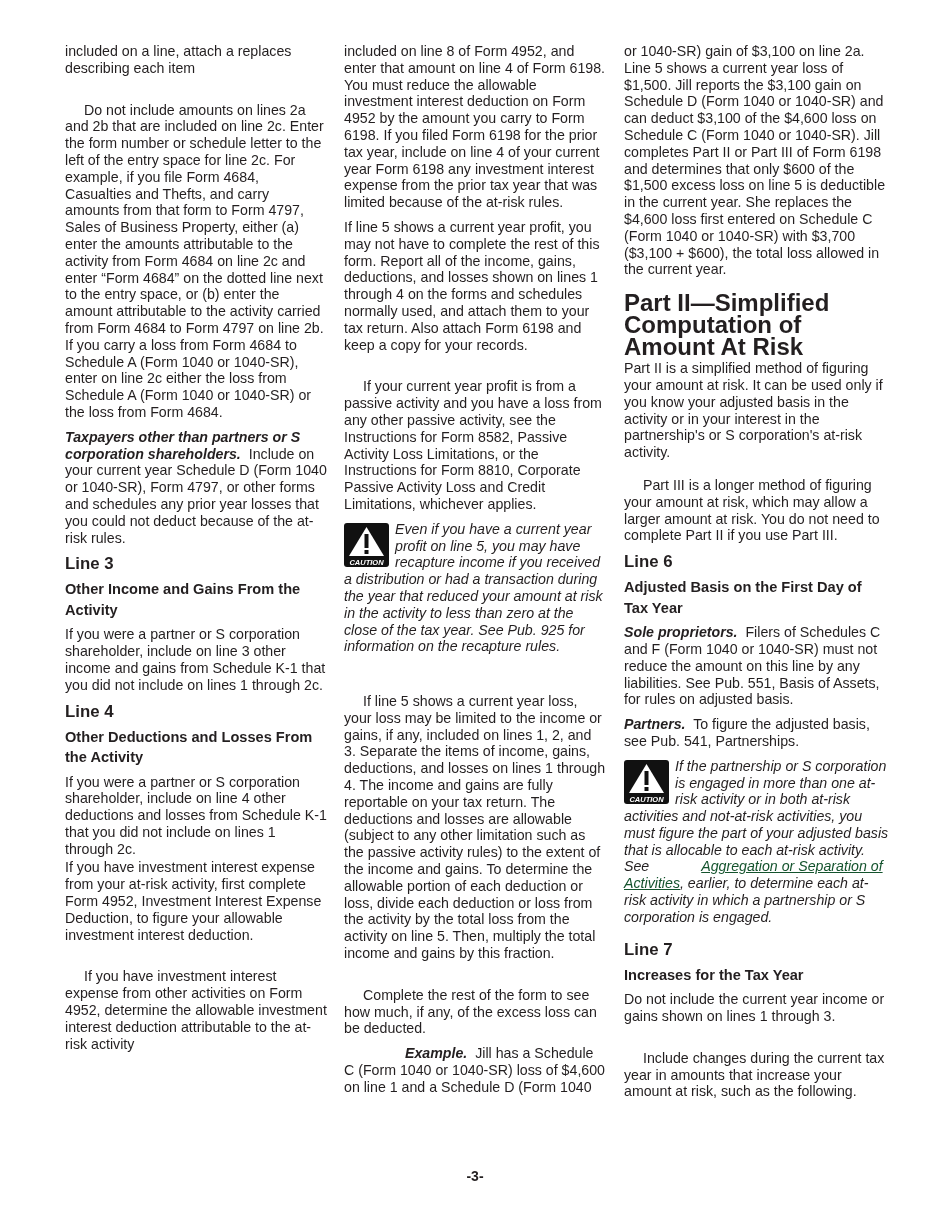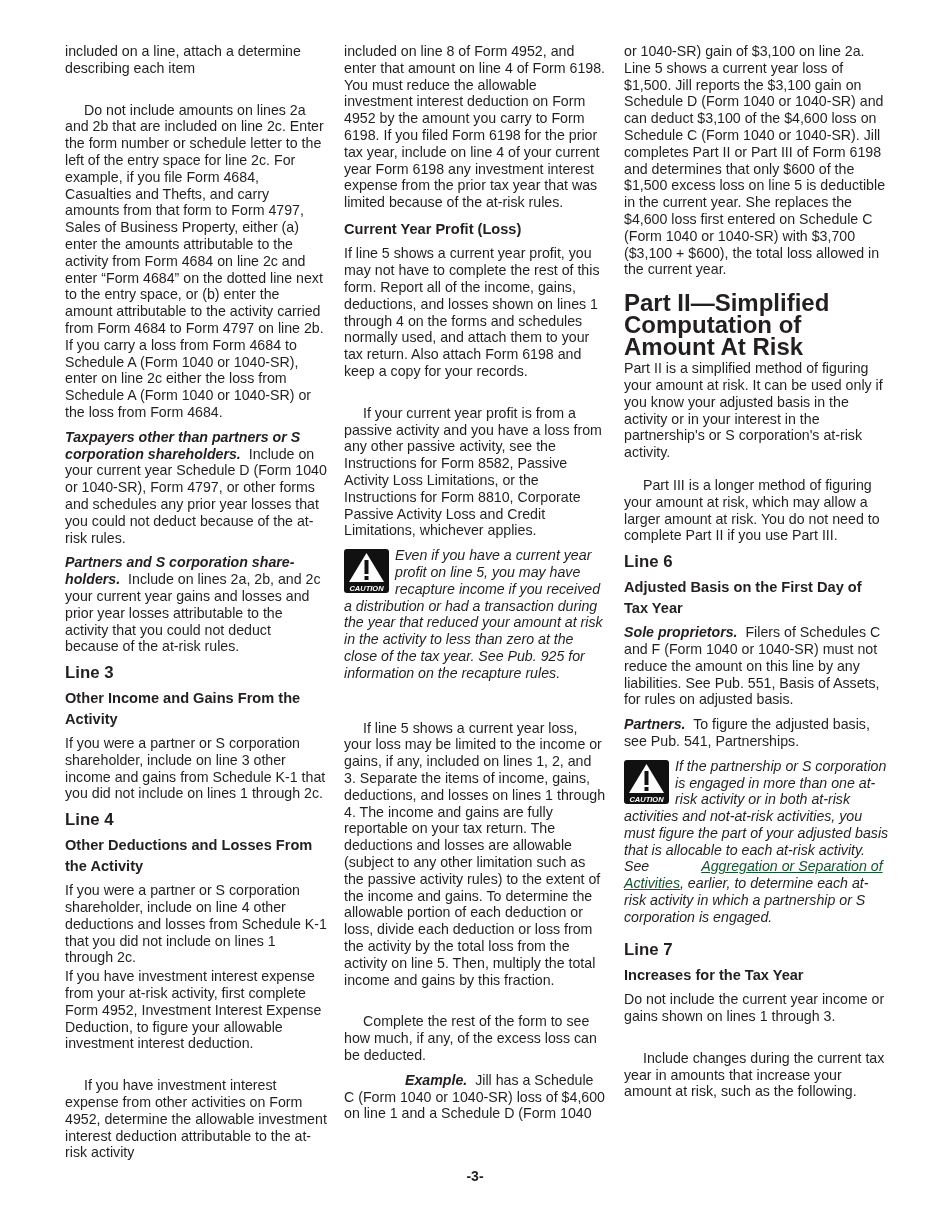--- a/index.html
+++ b/index.html
@@ -33,7 +33,7 @@
 <body>
 
 <div id="col1" class="col">
-  <p>included on a line, attach a determine describing each item</p>
+  <p>included on a line, attach a replaces describing each item</p>
   <div class="gap"></div>
   <p class="indent">Do not include amounts on lines 2a and 2b that are included on line 2c. Enter the form number or schedule letter to the left of the entry space for line 2c. For example, if you file Form 4684, Casualties and Thefts, and carry amounts from that form to Form 4797, Sales of Business Property, either (a) enter the amounts attributable to the activity from Form 4684 on line 2c and enter “Form 4684” on the dotted line next to the entry space, or (b) enter the amount attributable to the activity carried from Form 4684 to Form 4797 on line 2b. If you carry a loss from Form 4684 to Schedule A (Form 1040 or 1040-SR), enter on line 2c either the loss from Schedule A (Form 1040 or 1040-SR) or the loss from Form 4684.</p>
   <p><span class="b">Taxpayers other than partners or S corporation shareholders.</span>&nbsp; <span>Include on your current year Schedule D (Form 1040 or 1040-SR), Form 4797, or other forms and schedules any prior year losses that you could not deduct because of the at-risk rules.</span></p>

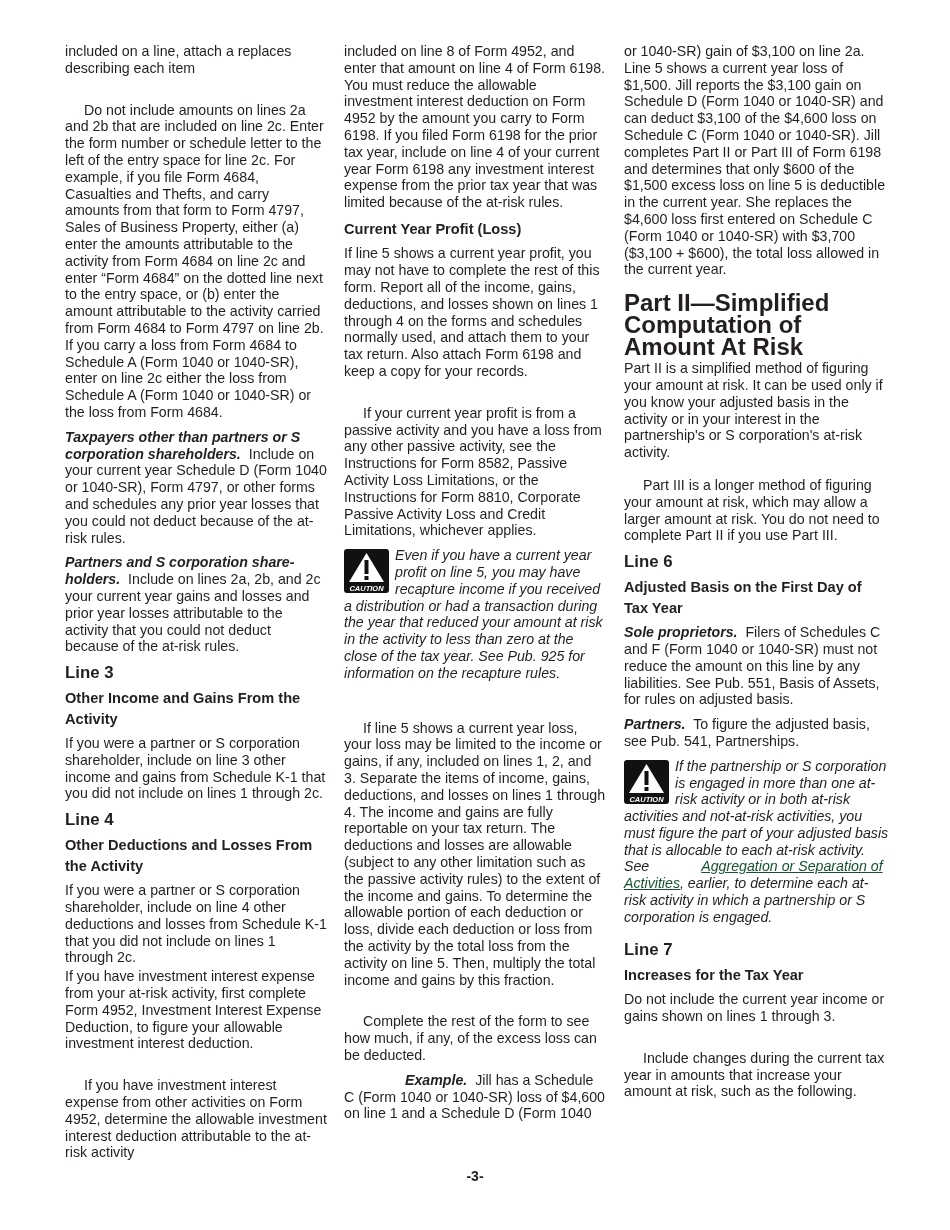--- a/index.html
+++ b/index.html
@@ -51,7 +51,6 @@
 
 <div id="col2" class="col">
   <p>included on line 8 of Form 4952, and enter that amount on line 4 of Form 6198. You must reduce the allowable investment interest deduction on Form 4952 by the amount you carry to Form 6198. If you filed Form 6198 for the prior tax year, include on line 4 of your current year Form 6198 any investment interest expense from the prior tax year that was limited because of the at-risk rules.</p>
-  <h3 class="sub">Current Year Profit (Loss)</h3>
   <p>If line 5 shows a current year profit, you may not have to complete the rest of this form. Report all of the income, gains, deductions, and losses shown on lines 1 through 4 on the forms and schedules normally used, and attach them to your tax return. Also attach Form 6198 and keep a copy for your records.</p>
   <div class="gap"></div>
   <p class="indent">If your current year profit is from a passive activity and you have a loss from any other passive activity, see the Instructions for Form 8582, Passive Activity Loss Limitations, or the Instructions for Form 8810, Corporate Passive Activity Loss and Credit Limitations, whichever applies.</p>

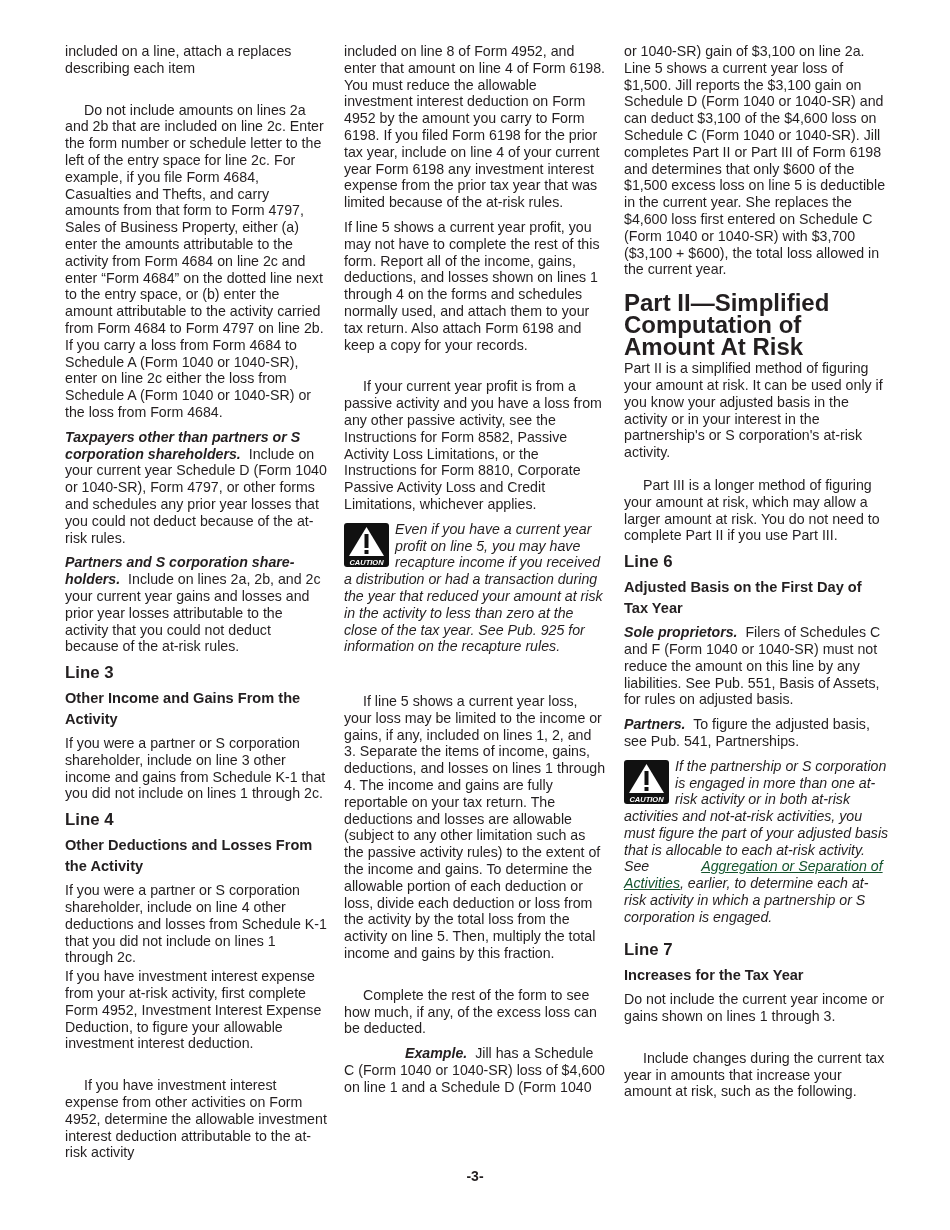--- a/index.html
+++ b/index.html
@@ -37,7 +37,6 @@
   <div class="gap"></div>
   <p class="indent">Do not include amounts on lines 2a and 2b that are included on line 2c. Enter the form number or schedule letter to the left of the entry space for line 2c. For example, if you file Form 4684, Casualties and Thefts, and carry amounts from that form to Form 4797, Sales of Business Property, either (a) enter the amounts attributable to the activity from Form 4684 on line 2c and enter “Form 4684” on the dotted line next to the entry space, or (b) enter the amount attributable to the activity carried from Form 4684 to Form 4797 on line 2b. If you carry a loss from Form 4684 to Schedule A (Form 1040 or 1040-SR), enter on line 2c either the loss from Schedule A (Form 1040 or 1040-SR) or the loss from Form 4684.</p>
   <p><span class="b">Taxpayers other than partners or S corporation shareholders.</span>&nbsp; <span>Include on your current year Schedule D (Form 1040 or 1040-SR), Form 4797, or other forms and schedules any prior year losses that you could not deduct because of the at-risk rules.</span></p>
-  <p><span class="b">Partners and S corporation share-holders.</span>&nbsp; <span>Include on lines 2a, 2b, and 2c your current year gains and losses and prior year losses attributable to the activity that you could not deduct because of the at-risk rules.</span></p>
   <h2 class="line">Line 3</h2>
   <h3 class="sub">Other Income and Gains From the Activity</h3>
   <p>If you were a partner or S corporation shareholder, include on line 3 other income and gains from Schedule K-1 that you did not include on lines 1 through 2c.</p>

